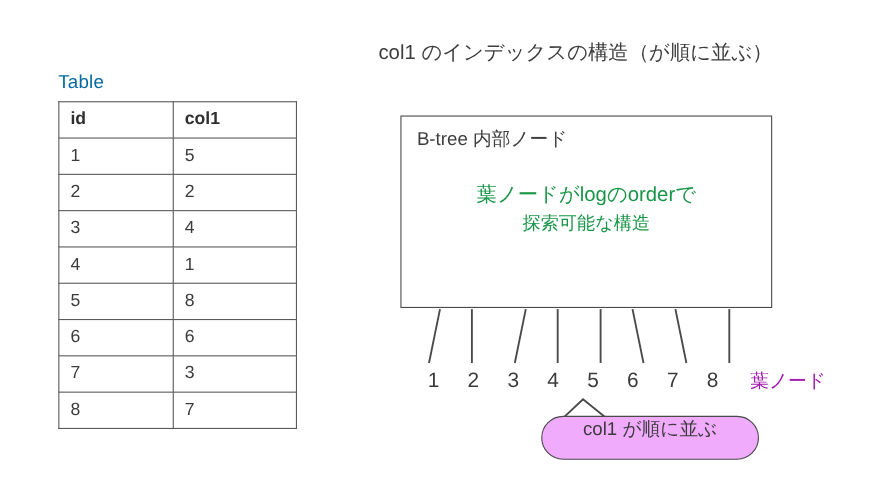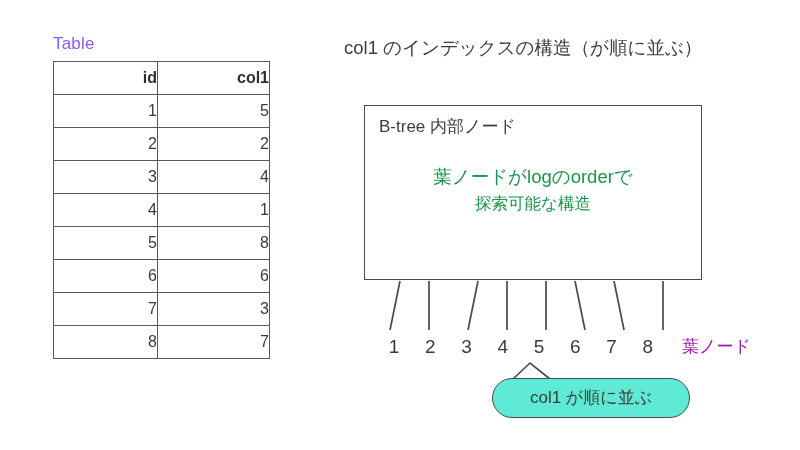--- a/index.html
+++ b/index.html
@@ -27,9 +27,10 @@
   #table-caption {
     font-size: 17px;
     line-height: 20px;
-    color: #8b5cf6;
+    color: #0369a1;
     margin-bottom: 7px;
     letter-spacing: .2px;
+    margin-top: 31px;
   }
   table.data-table {
     border-collapse: collapse;

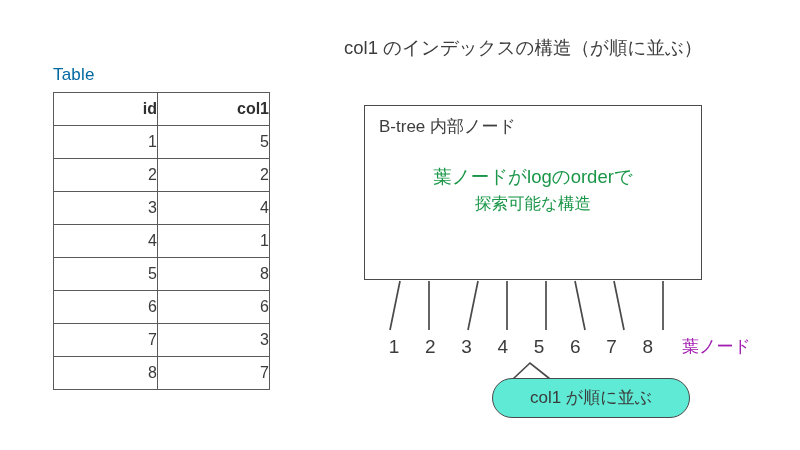--- a/index.html
+++ b/index.html
@@ -43,7 +43,7 @@
     height: 33px;
     padding: 0 0 0 10px;
     font-size: 16px;
-    text-align: right;
+    text-align: left;
     color: #3b3b3b;
     font-weight: normal;
     vertical-align: middle;

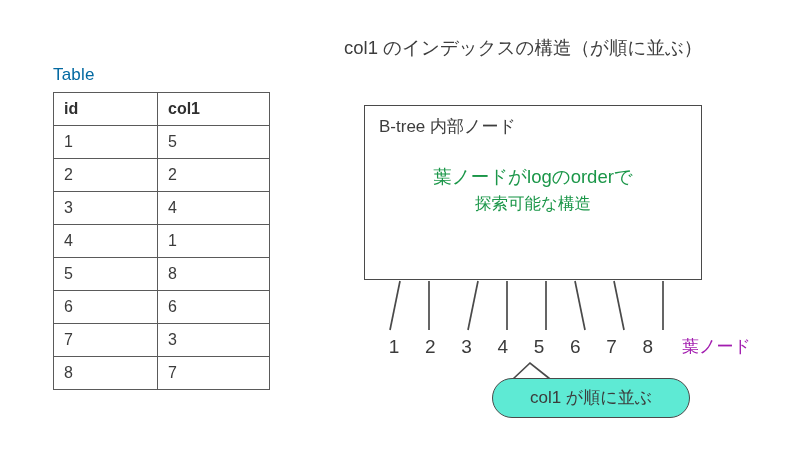--- a/index.html
+++ b/index.html
@@ -149,10 +149,9 @@
     height: 40px;
     border: 1.6px solid #4a4a4a;
     border-radius: 20px;
-    background: #5eead4;
+    background: #f0abfc;
     box-sizing: border-box;
     display: flex;
-    align-items: center;
     justify-content: center;
   }
   #callout-text {

